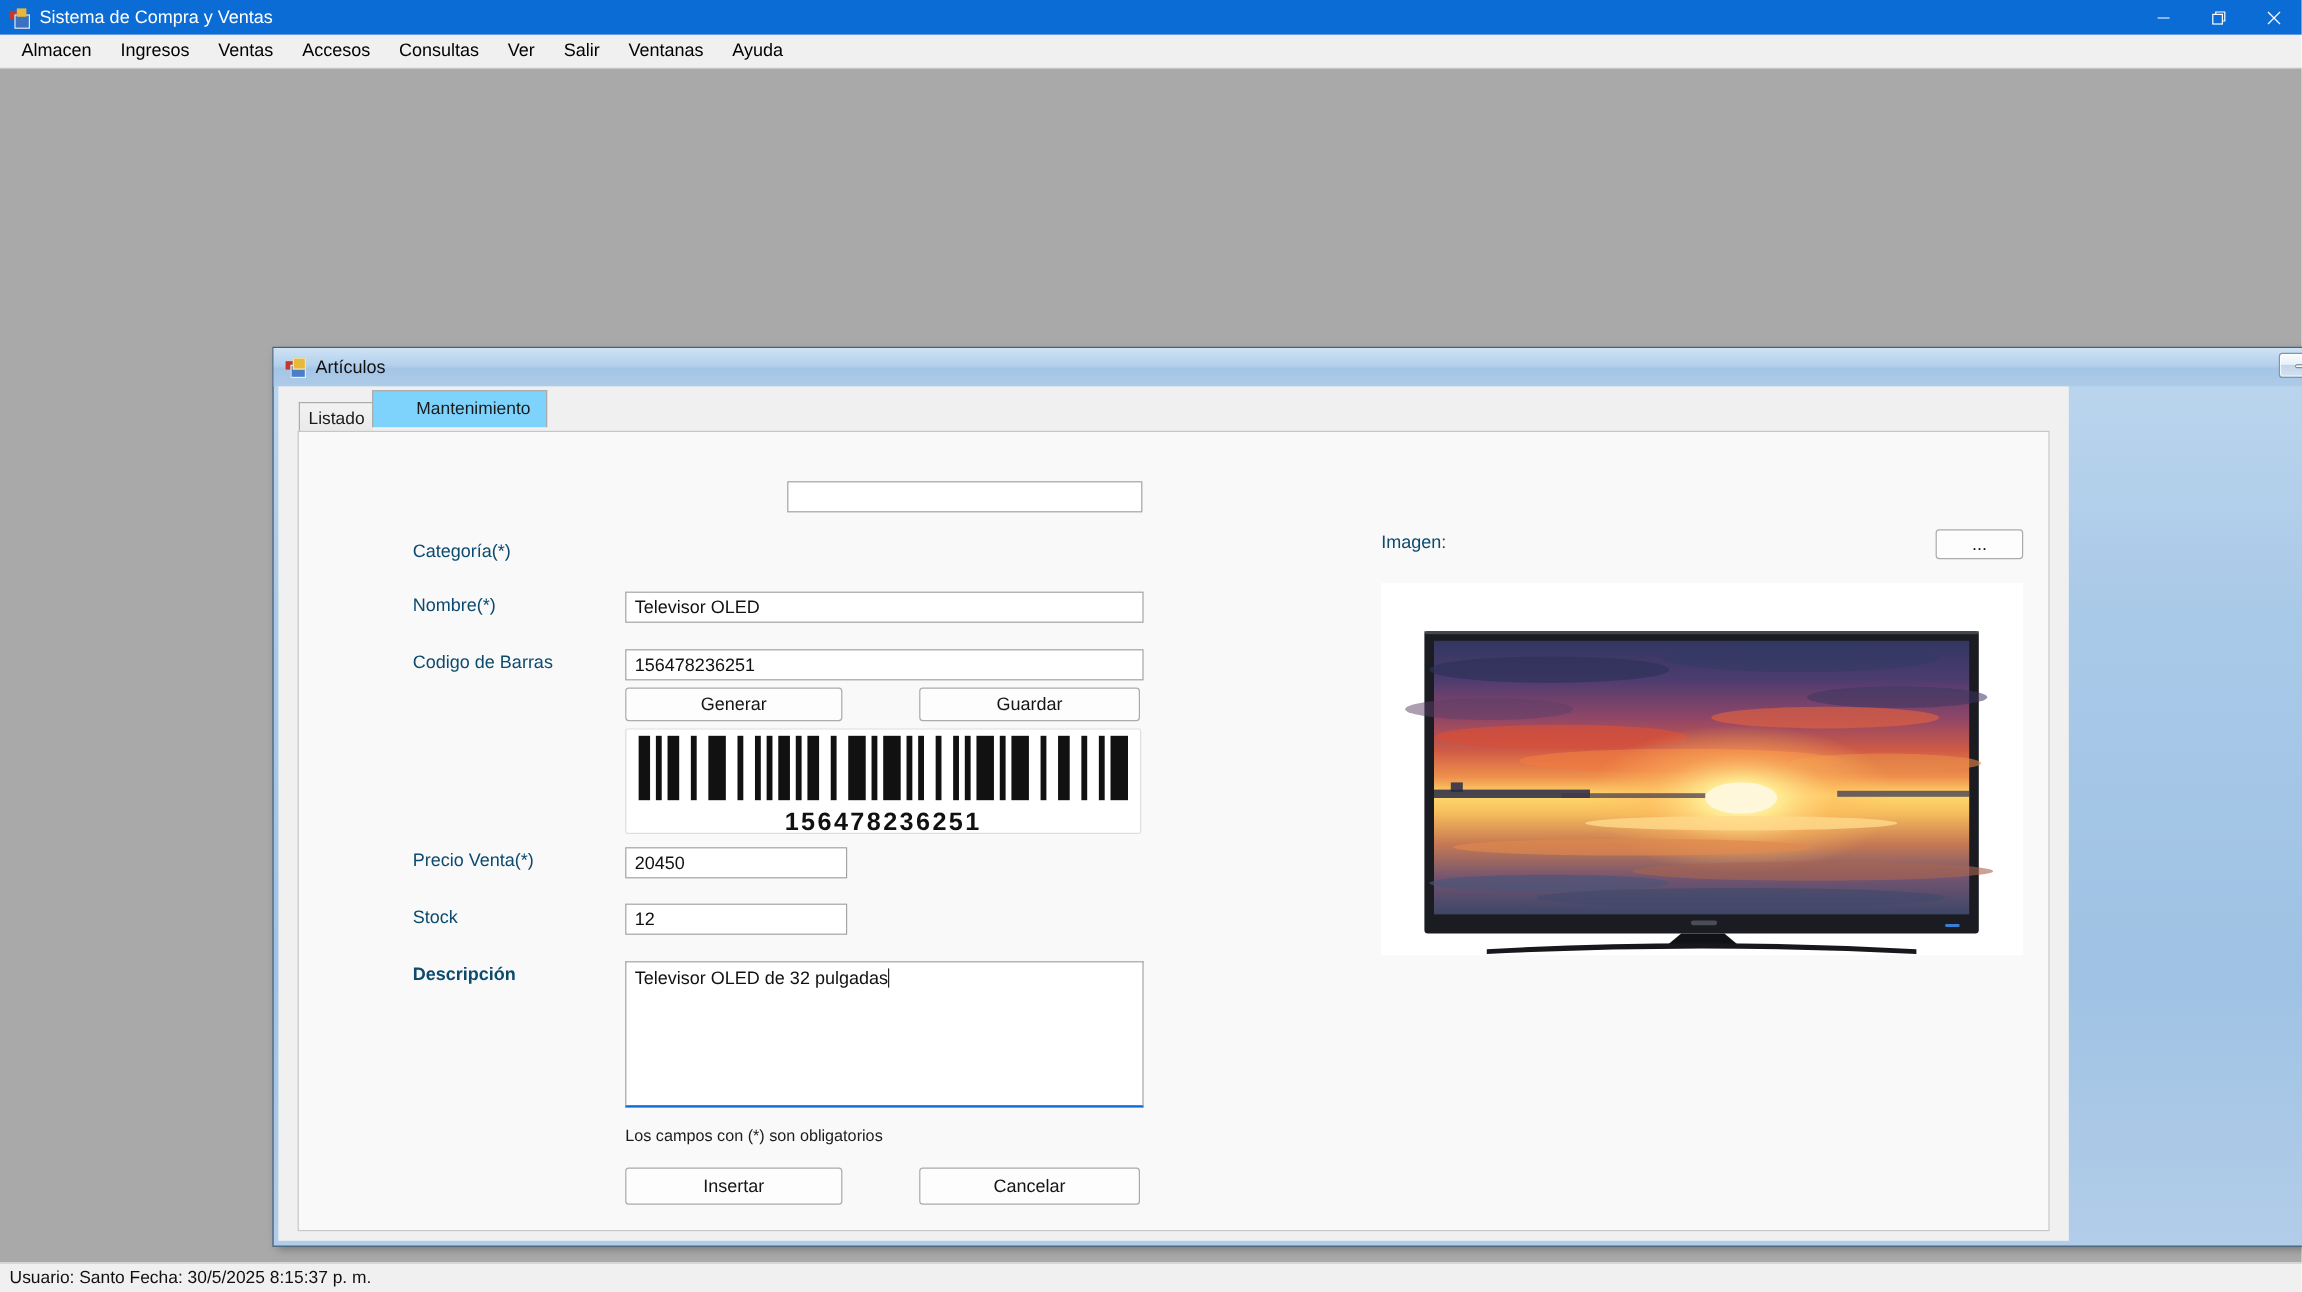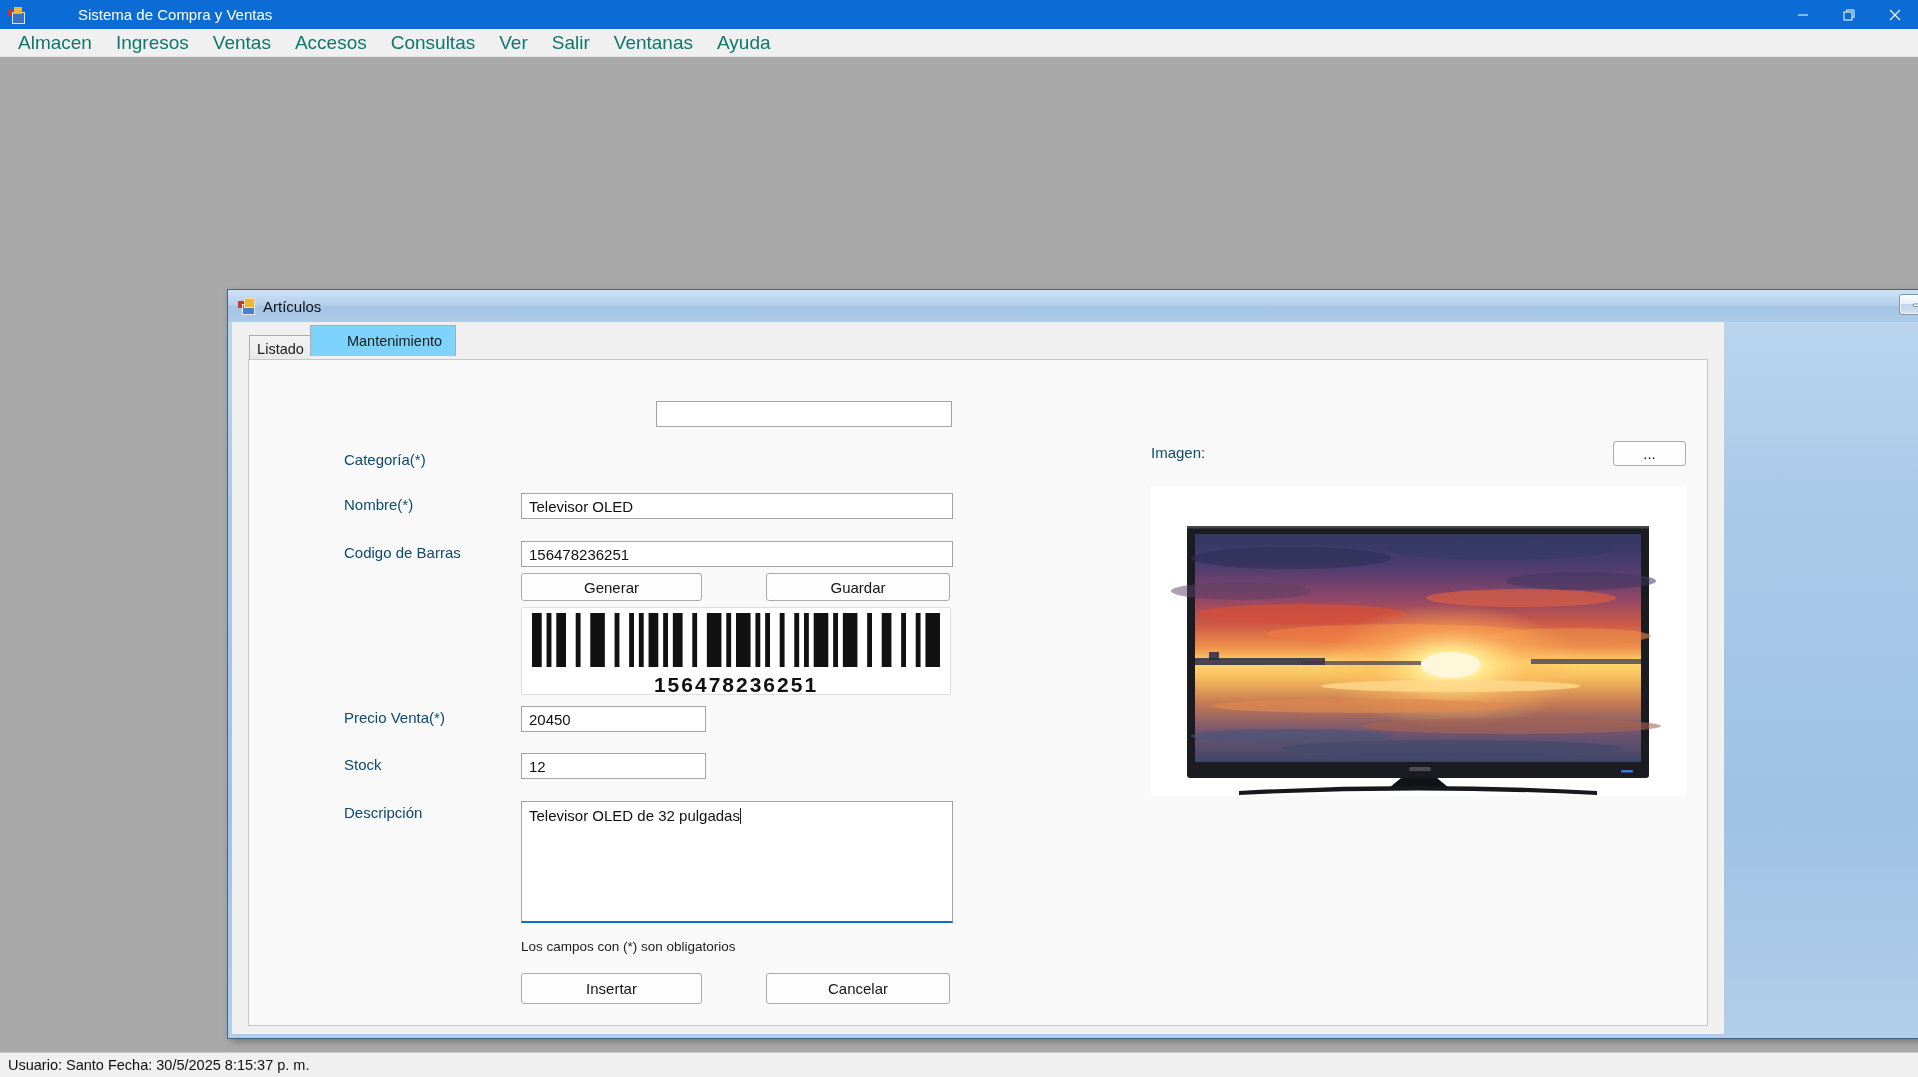--- a/index.html
+++ b/index.html
@@ -7,7 +7,7 @@
   .abs{position:absolute;box-sizing:border-box;}
 
   
-  .titlebar{left:0;top:0;width:1918px;height:29px;background:#0c6cd6;display:flex;align-items:center;gap:45px;}
+  .titlebar{left:0;top:0;width:1918px;height:29px;background:#0c6cd6;display:flex;align-items:center;}
   .app-icon{width:16px;height:16px;margin-left:8px;position:relative;flex:0 0 auto;}
   .title-text{color:#fff;font-size:15px;margin-left:9px;white-space:nowrap;}
   .cap-btns{margin-left:auto;display:flex;height:100%;}

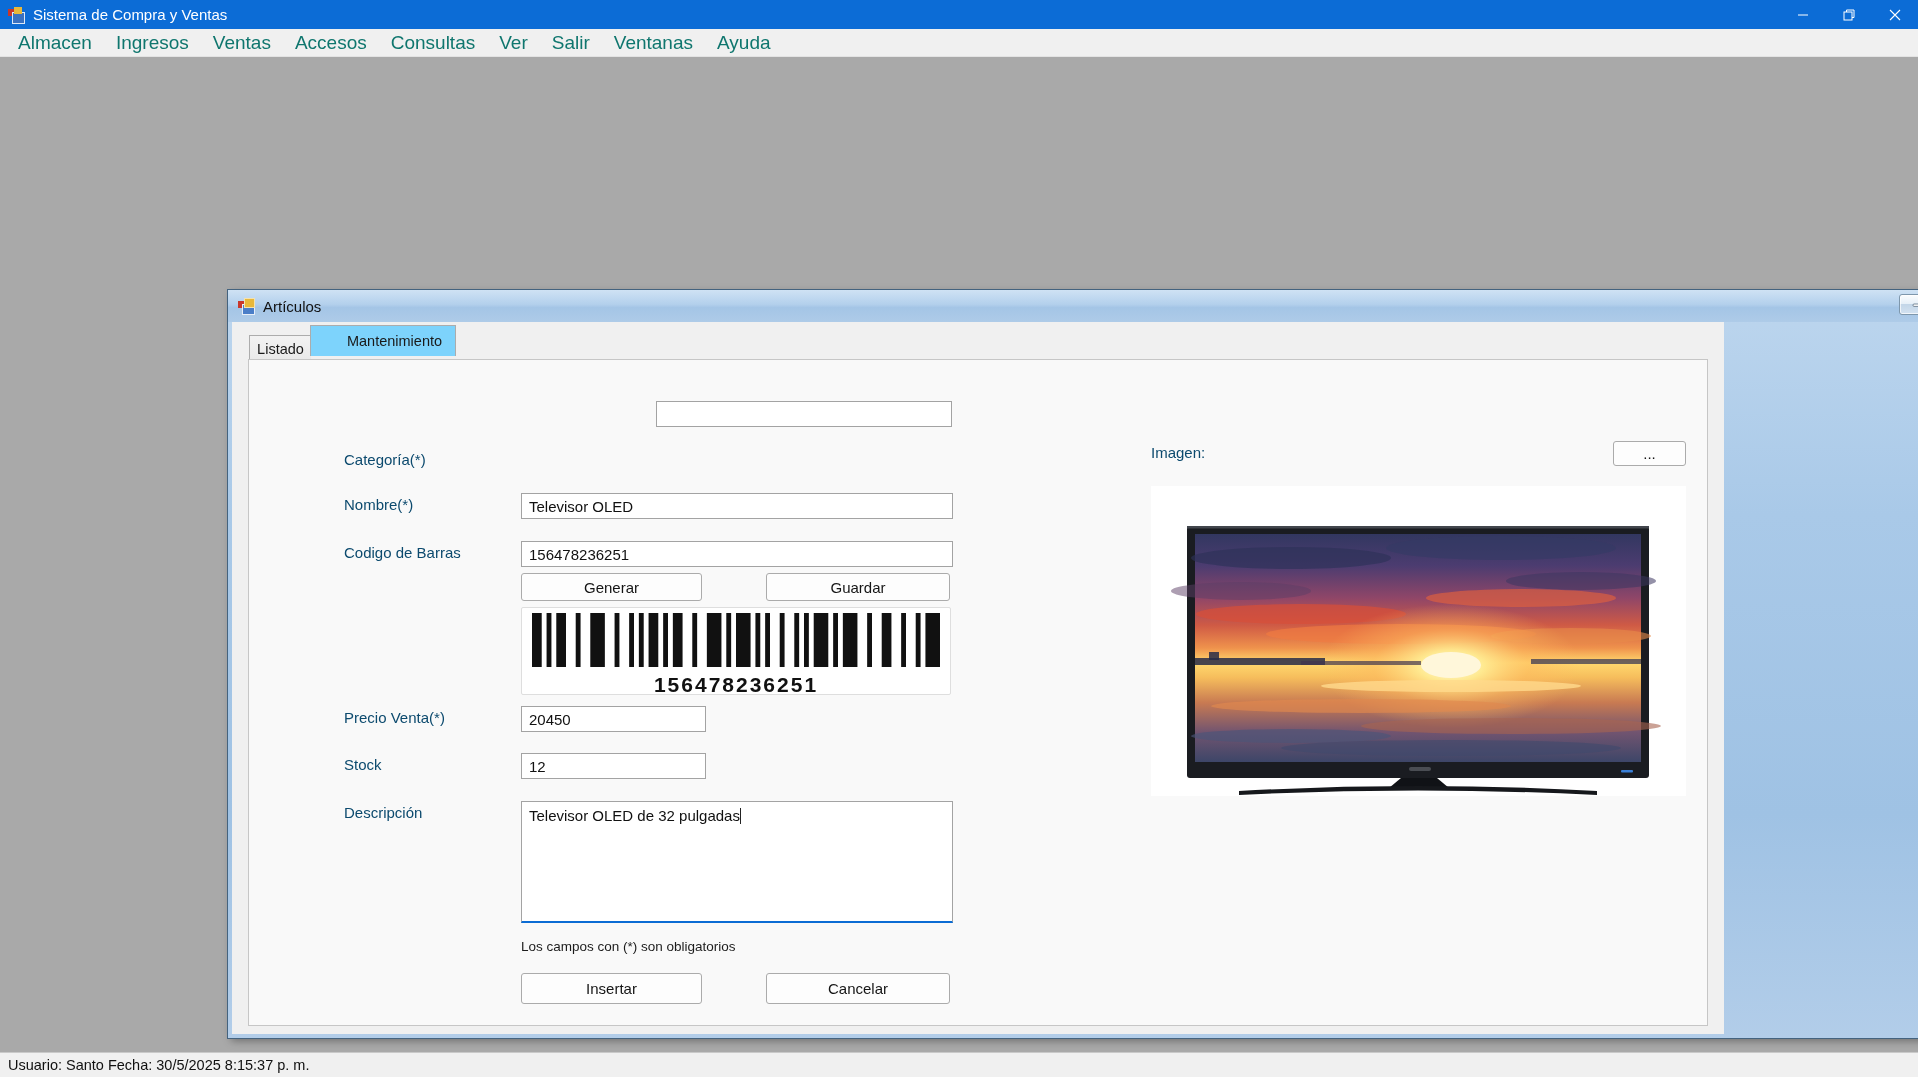--- a/index.html
+++ b/index.html
@@ -13,7 +13,7 @@
   .cap-btns{margin-left:auto;display:flex;height:100%;}
   .cap-btn{width:46px;height:100%;display:flex;align-items:center;justify-content:center;}
   .menubar{left:0;top:29px;width:1918px;height:28px;background:#f0f0f0;display:flex;align-items:center;padding-left:6px;border-bottom:1px solid #e3e3e3;}
-  .menu-item{font-size:19px;color:#0f766e;padding:0 12px;height:100%;display:flex;align-items:center;cursor:default;}
+  .menu-item{font-size:15px;color:#000000;padding:0 12px;height:100%;display:flex;align-items:center;cursor:default;}
   .mdi{left:0;top:57px;width:1918px;height:995px;background:#a9a9a9;}
   .statusbar{left:0;top:1052px;width:1918px;height:25px;background:#f0f0f0;border-top:1px solid #c9c9c9;display:flex;align-items:center;}
   .status-text{font-size:14.5px;color:#101010;margin-left:8px;}

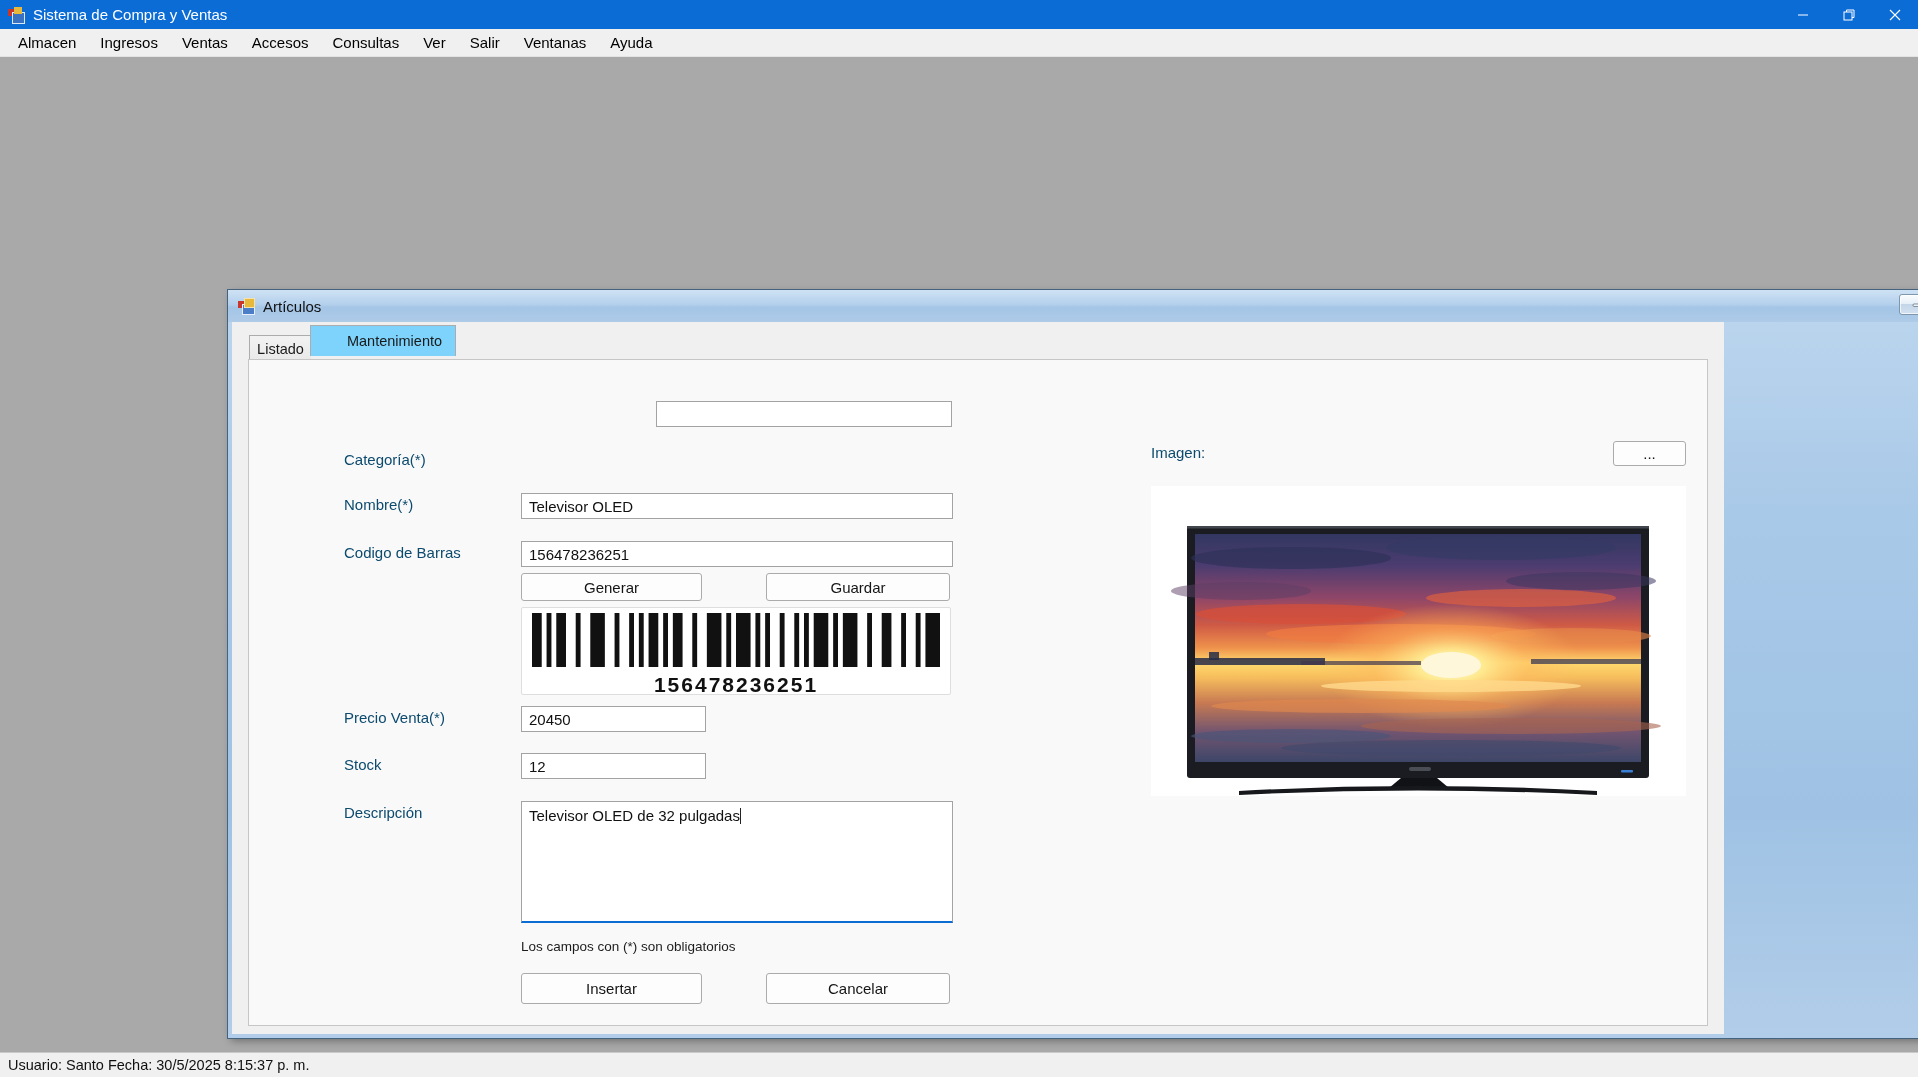--- a/index.html
+++ b/index.html
@@ -193,7 +193,7 @@
       <span class="abs lbl" style="left:95px;top:396px;">Stock</span>
       <input class="abs tb" style="left: 272px; top: 393px; width: 185px; height: 26px;" value="12">
 
-      <span class="abs lbl" style="left:95px;top:444px;">Descripción</span>
+      <span class="abs lbl" style="left:95px;top:444px;font-weight:bold;">Descripción</span>
       <div class="abs desc" style="left:272px;top:441px;width:432px;height:122px;"><span>Televisor OLED de 32 pulgadas</span><span class="caret"></span></div>
 
       <span class="abs note" style="left:272px;top:579px;">Los campos con (*) son obligatorios</span>

